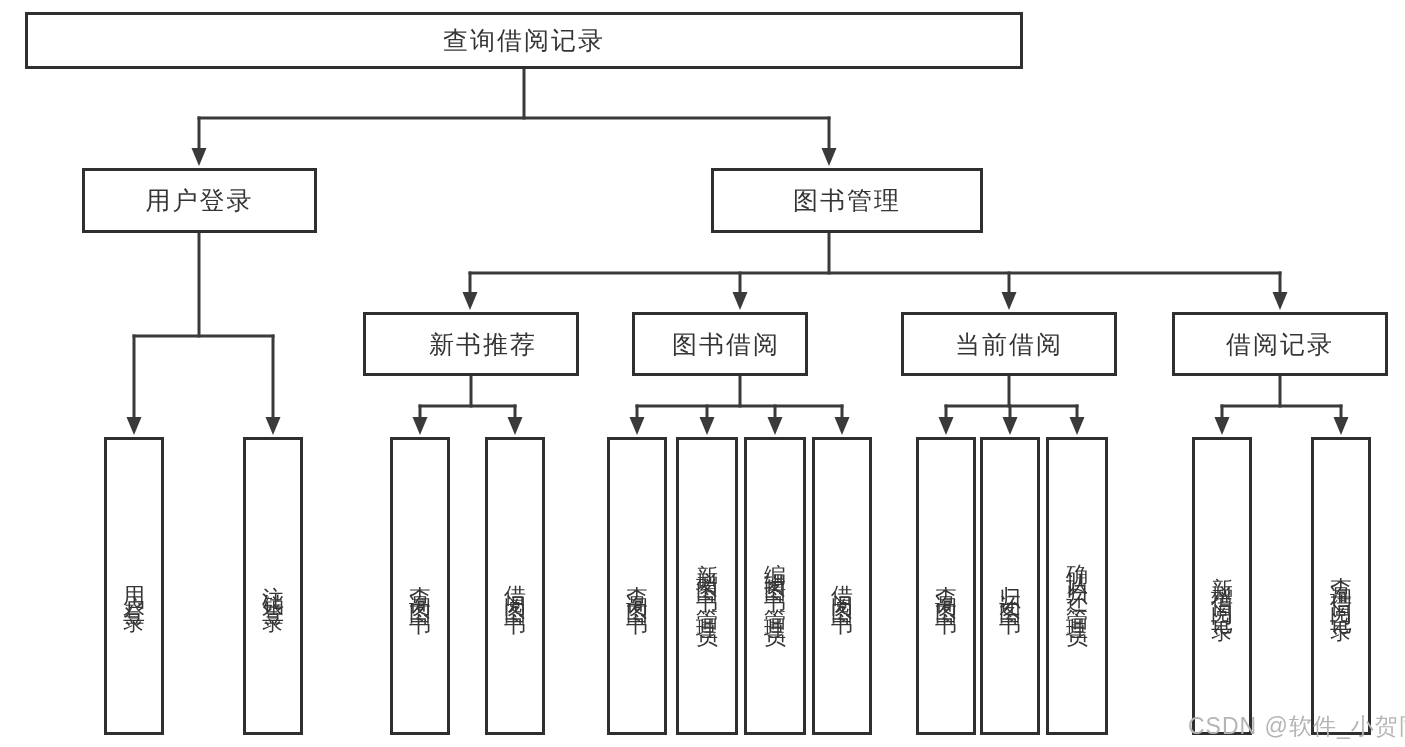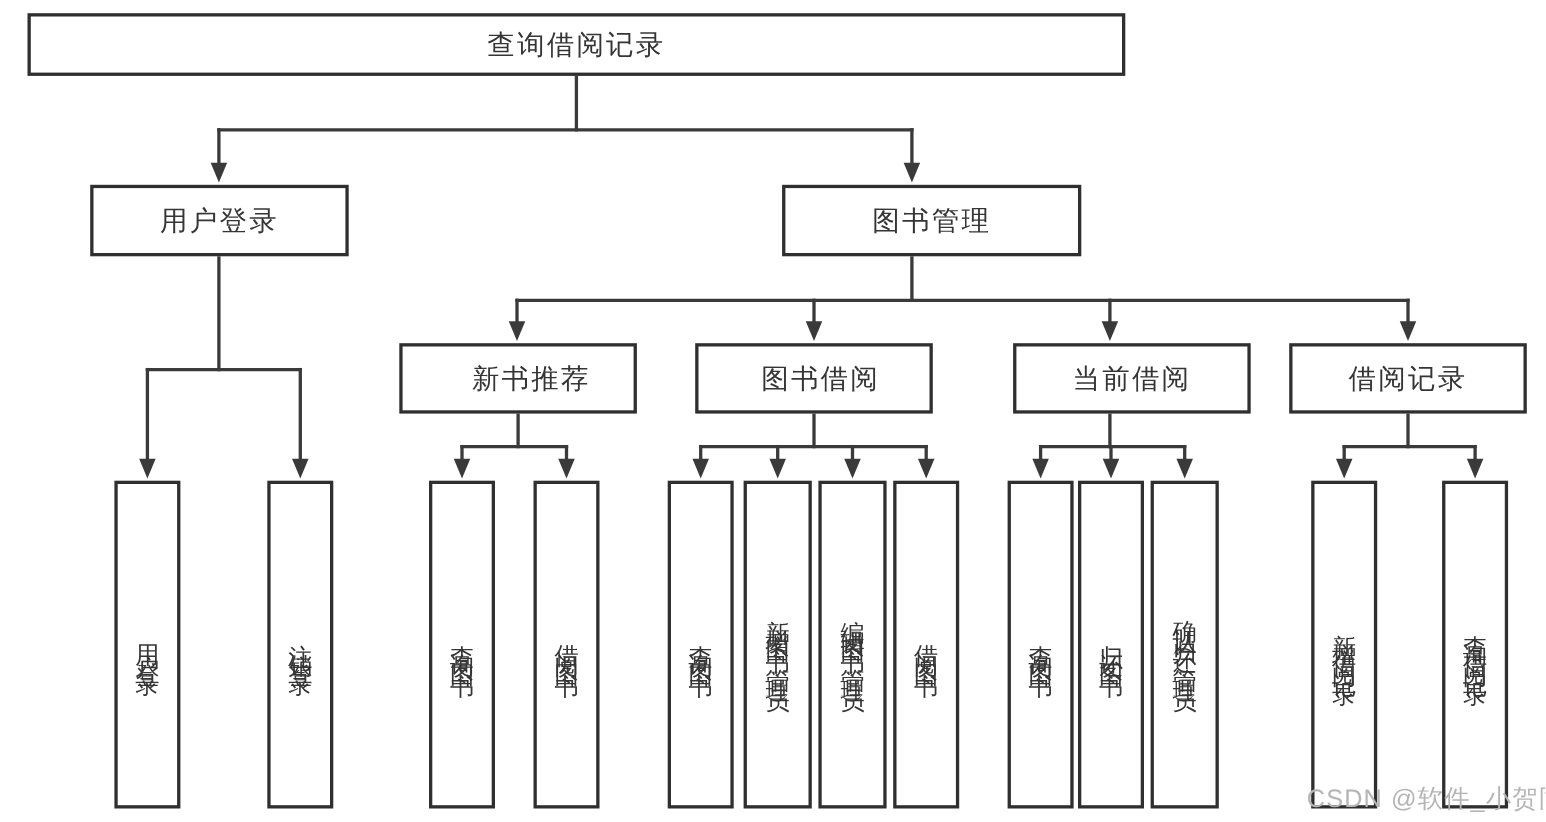--- a/index.html
+++ b/index.html
@@ -127,7 +127,7 @@
     <div class="node" style="left: 363px; top: 312px; width: 216px; height: 64px; padding-left: 24px;">
       <span class="lbl-h">新书推荐</span>
     </div>
-    <div class="node" style="left: 632px; top: 312px; width: 216px; height: 64px; padding-left: 12px;">
+    <div class="node" style="left: 632px; top: 312px; width: 176px; height: 64px; padding-left: 12px;">
       <span class="lbl-h">图书借阅</span>
     </div>
     <div class="node" style="left: 901px; top: 312px; width: 216px; height: 64px; margin-left: 20px;">

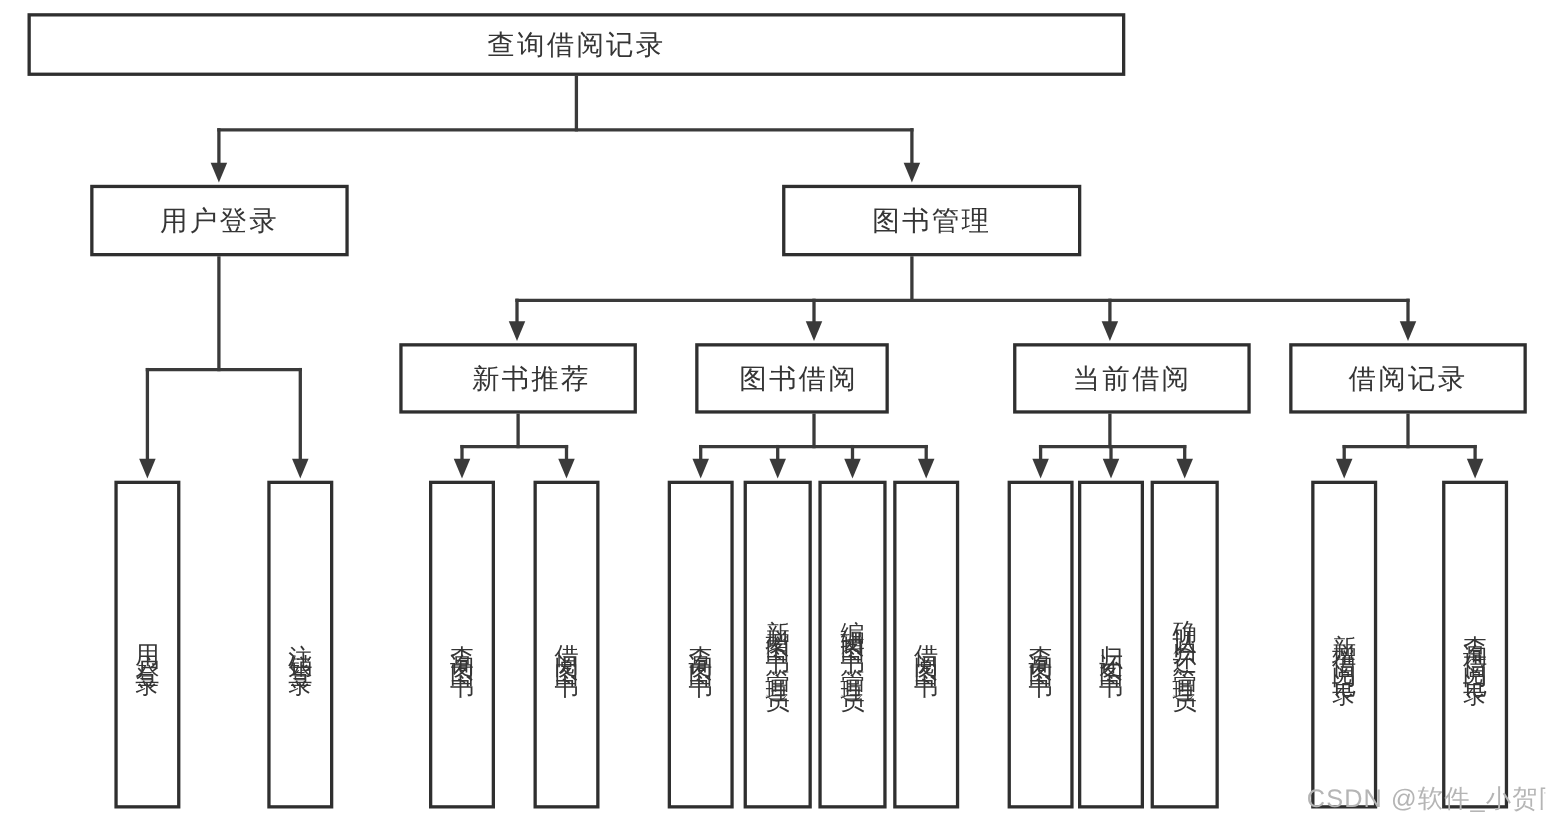--- a/index.html
+++ b/index.html
@@ -130,7 +130,7 @@
     <div class="node" style="left: 632px; top: 312px; width: 176px; height: 64px; padding-left: 12px;">
       <span class="lbl-h">图书借阅</span>
     </div>
-    <div class="node" style="left: 901px; top: 312px; width: 216px; height: 64px; margin-left: 20px;">
+    <div class="node" style="left: 901px; top: 312px; width: 216px; height: 64px;">
       <span class="lbl-h">当前借阅</span>
     </div>
     <div class="node" style="left: 1172px; top: 312px; width: 216px; height: 64px;">

